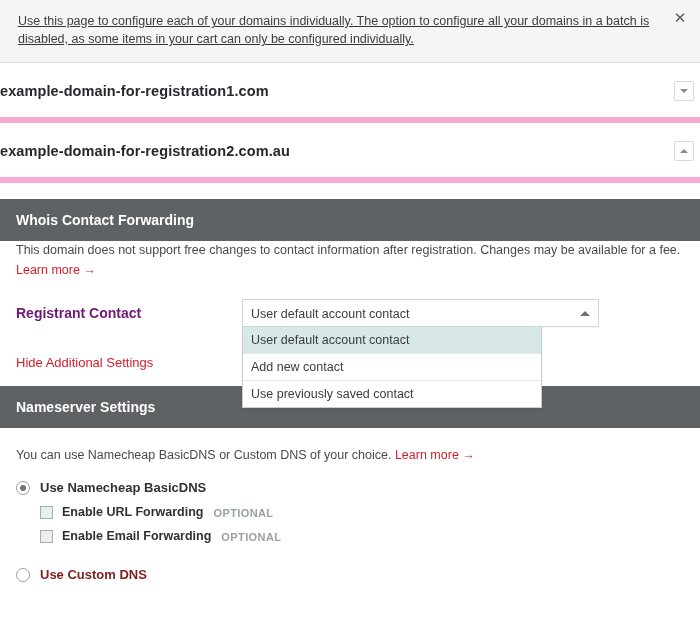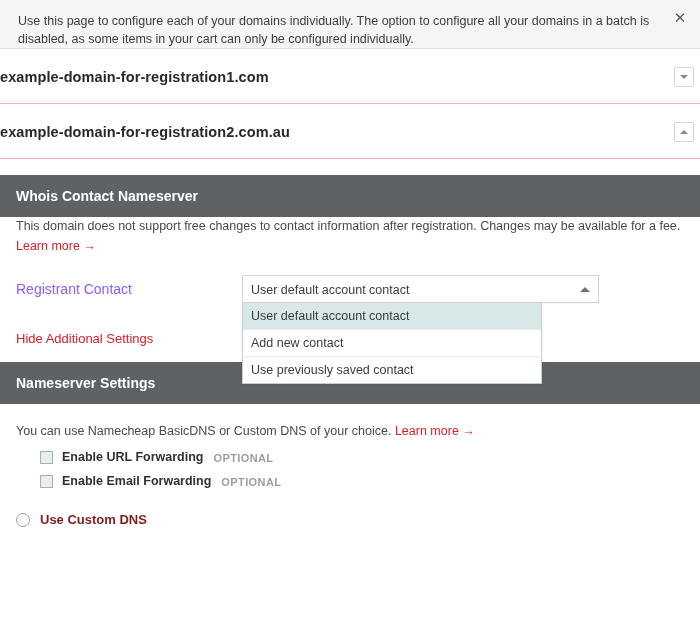--- a/index.html
+++ b/index.html
@@ -21,10 +21,11 @@
   .notice {
     background: #f5f5f5;
     border-bottom: 1px solid #e2e2e2;
-    padding: 12px 34px 0 18px;
+    padding: 12px 34px 14px 18px;
     position: relative;
     min-height: 46px;
     box-sizing: border-box;
+    text-decoration: underline;
   }
   .notice-text {
     font-size: 12.5px;

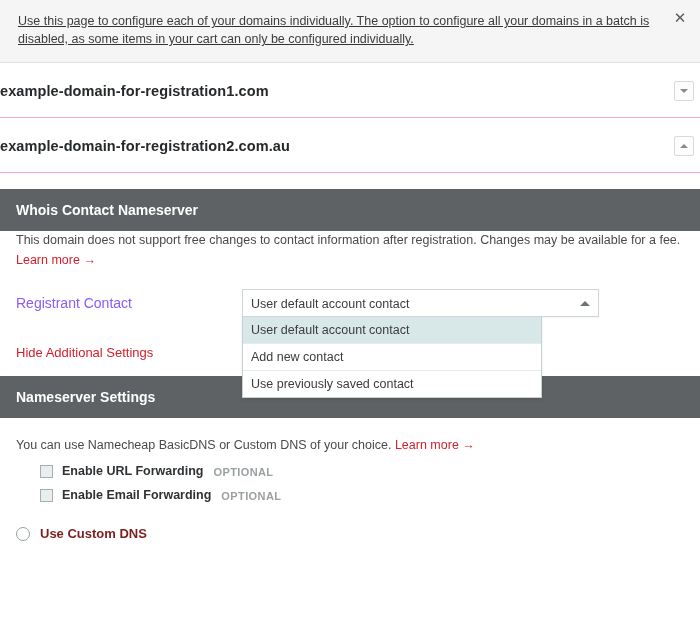--- a/index.html
+++ b/index.html
@@ -49,7 +49,7 @@
 
   
   .domain-row {
-    border-bottom: 1px solid #f9a8d4;
+    border-bottom: 6px solid #f9a8d4;
     padding: 20px 0 18px 0;
     position: relative;
     box-sizing: border-box;

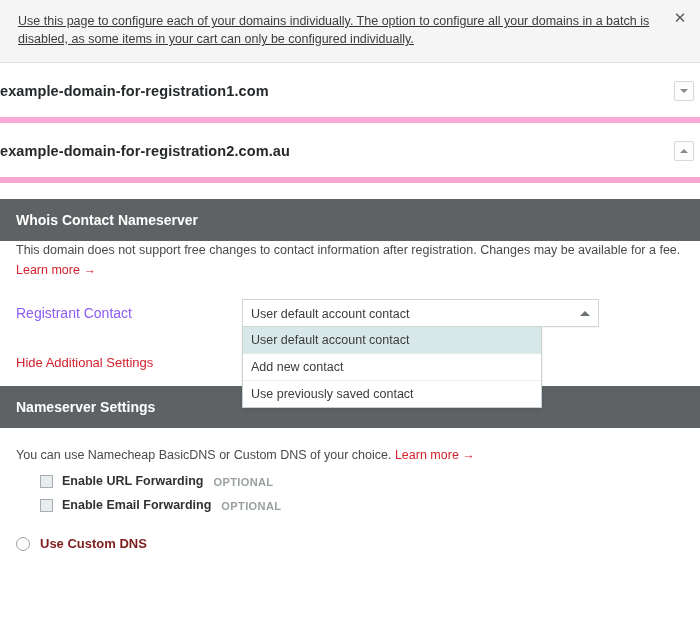--- a/index.html
+++ b/index.html
@@ -282,7 +282,7 @@
   </div>
 </div>
 
-<div class="section-header">Whois Contact Nameserver</div>
+<div class="section-header">Whois Contact Forwarding</div>
 
 <div class="section-body">
   <div class="info-text">This domain does not support free changes to contact information after registration. Changes may be available for a fee.</div>

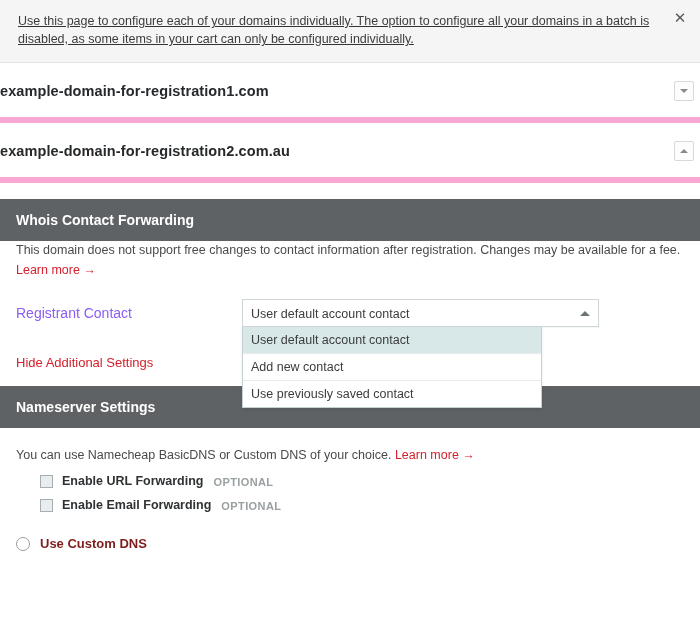--- a/index.html
+++ b/index.html
@@ -130,8 +130,8 @@
   .field-label {
     width: 226px;
     font-size: 14px;
-    font-weight: normal;
-    color: #8b5cf6;
+    font-weight: bold;
+    color: #701a75;
     flex: 0 0 226px;
   }
   .select-wrap {

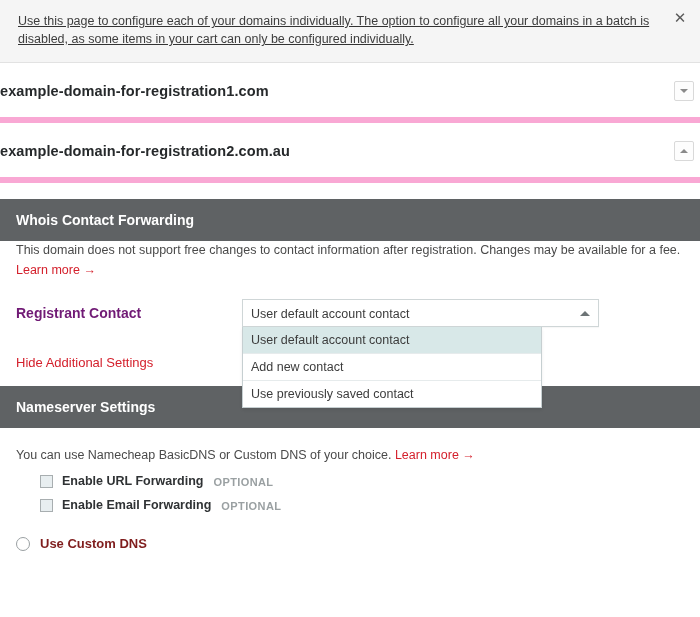--- a/index.html
+++ b/index.html
@@ -314,6 +314,10 @@
     <span class="link">Learn more →</span>
   </div>
 
+  <div class="radio-row">
+    <span class="radio checked"></span>
+    <span class="radio-label">Use Namecheap BasicDNS</span>
+  </div>
 
   <div class="check-row">
     <span class="checkbox"></span>

